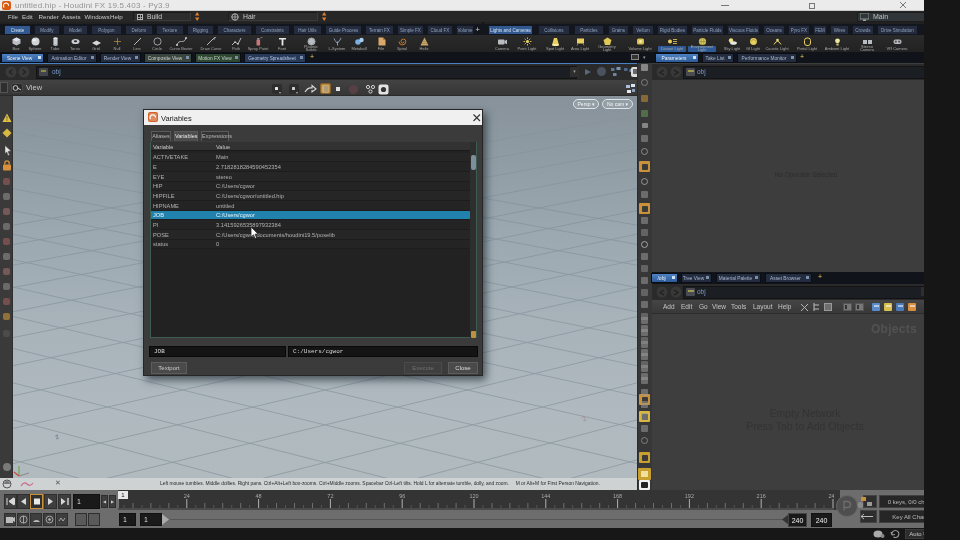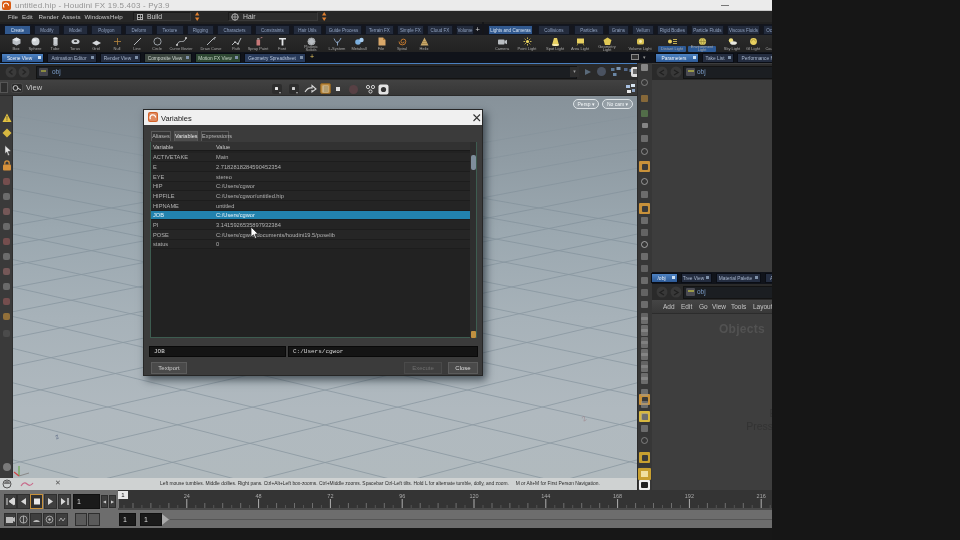--- a/index.html
+++ b/index.html
@@ -5,7 +5,7 @@
   html,body { width:960px; height:540px; overflow:hidden; background:#161616; }
   body { font-family:"Liberation Sans", sans-serif; }
   .abs { position:absolute; }
-  #stage { position:relative; width:772px; height:540px; overflow:hidden; }
+  #stage { position:relative; width:924px; height:540px; overflow:hidden; }
   .txt { white-space:nowrap; }
 </style>
 </head>

